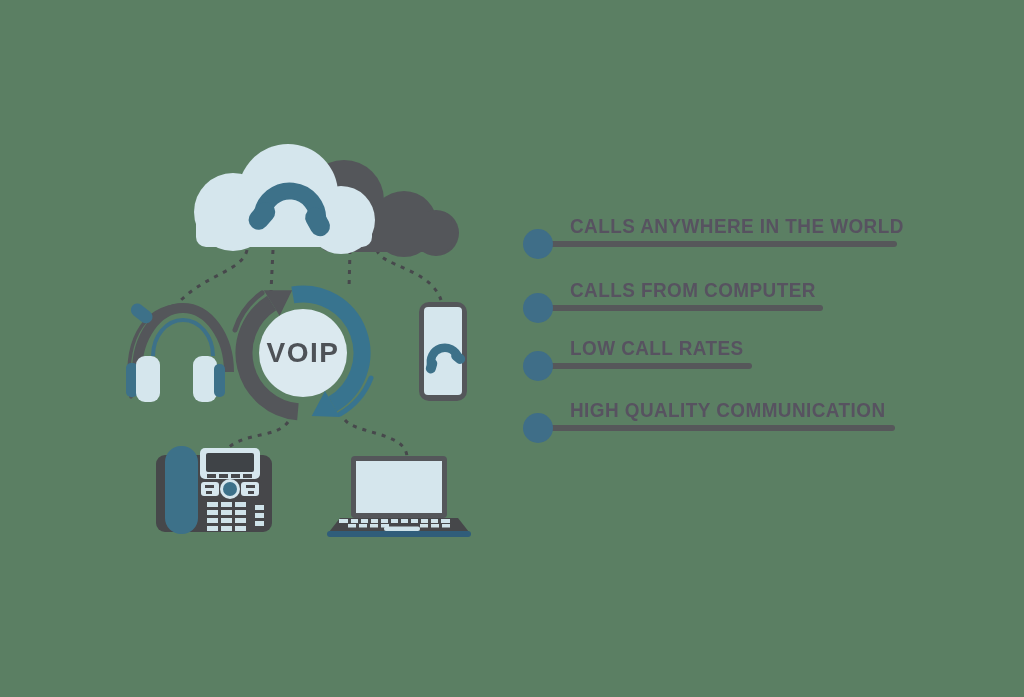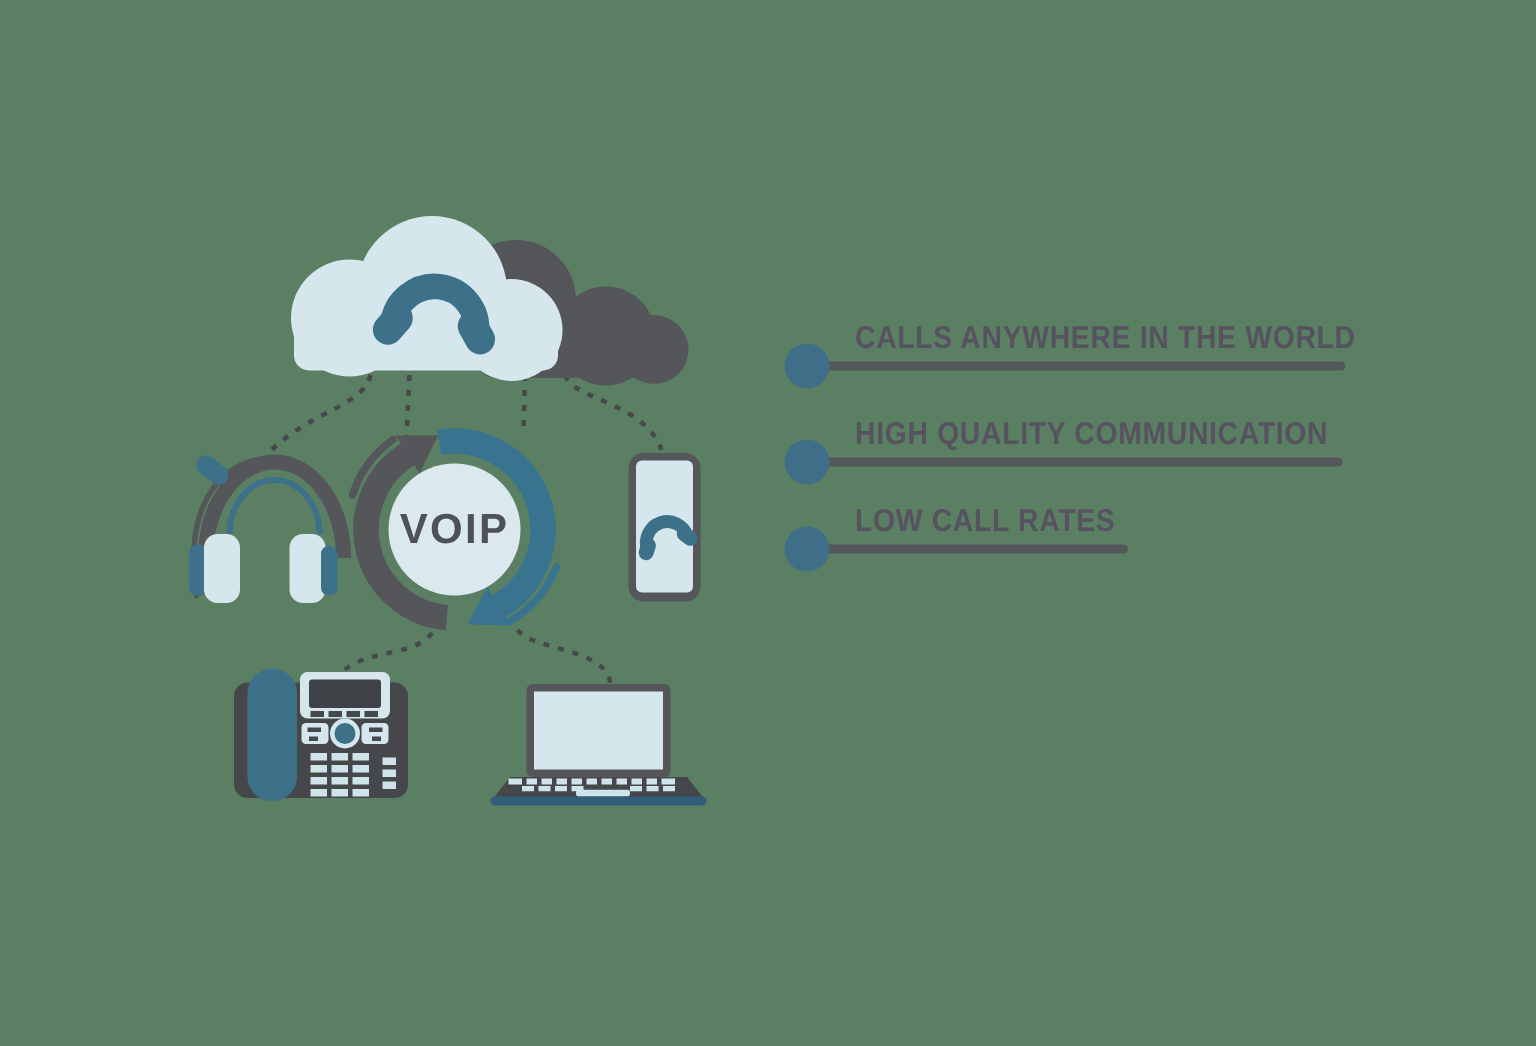--- a/index.html
+++ b/index.html
@@ -184,6 +184,11 @@
       <div class="label">CALLS ANYWHERE IN THE WORLD</div>
     </div>
     <div class="benefit">
+      <div class="bar" style="width: 285px;"></div>
+      <div class="dot"></div>
+      <div class="label">CALLS FROM COMPUTER</div>
+    </div>
+    <div class="benefit">
       <div class="bar" style="width: 357px;"></div>
       <div class="dot"></div>
       <div class="label">HIGH QUALITY COMMUNICATION</div>

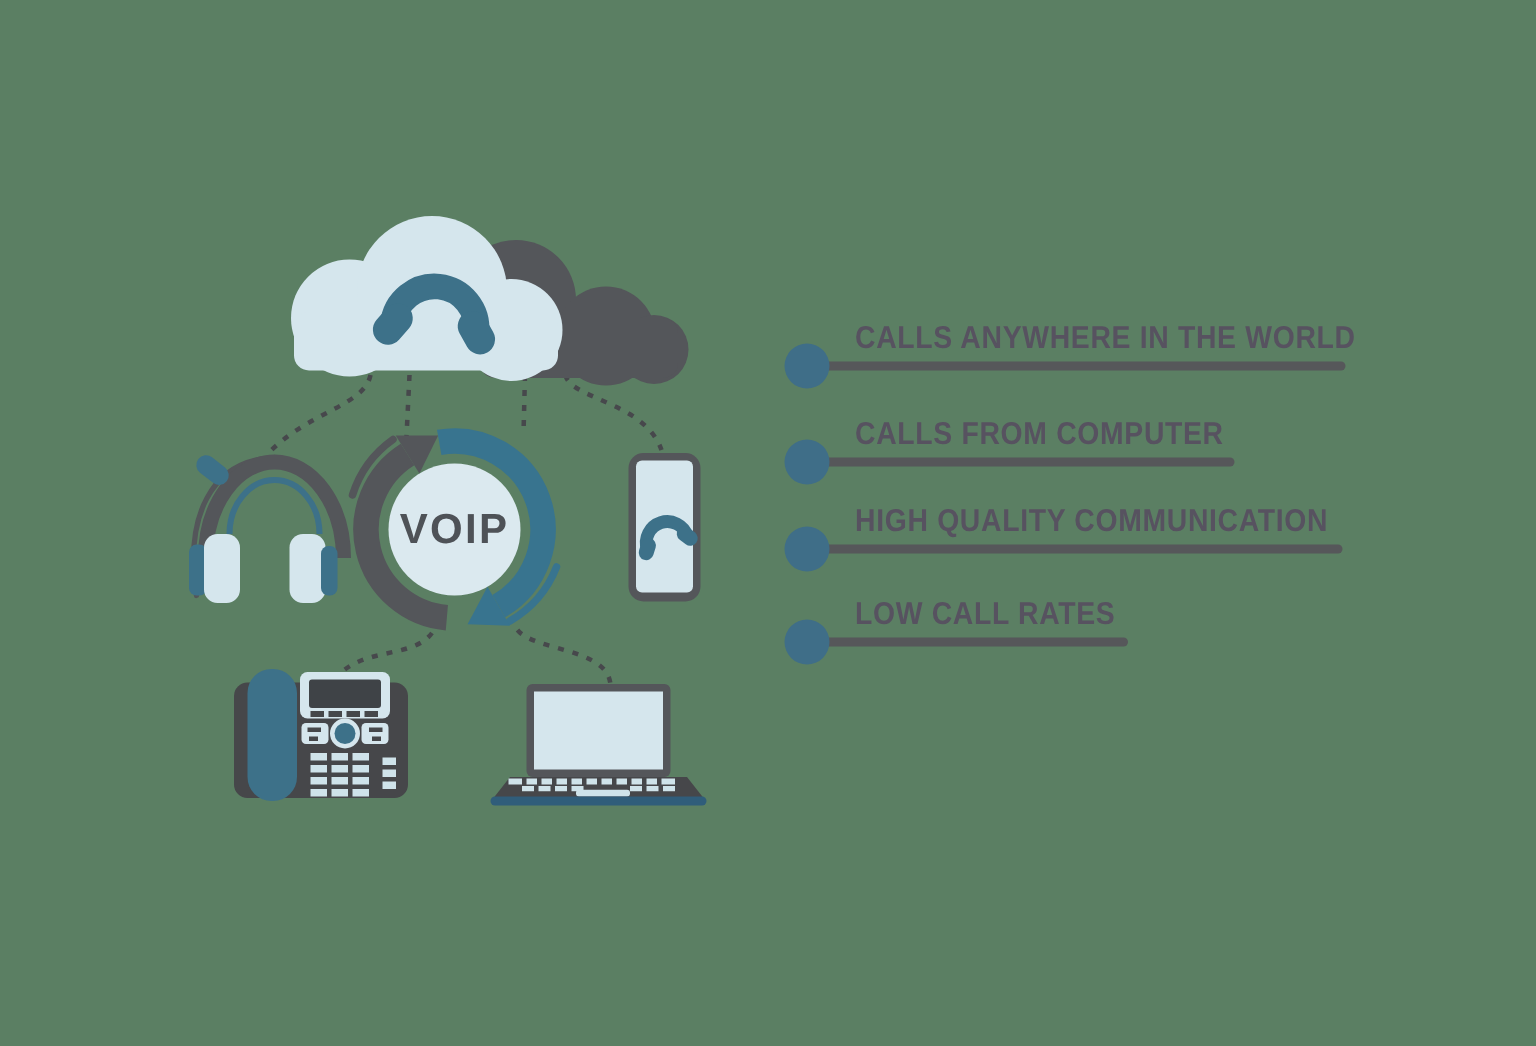--- a/index.html
+++ b/index.html
@@ -189,14 +189,14 @@
       <div class="label">CALLS FROM COMPUTER</div>
     </div>
     <div class="benefit">
+      <div class="bar" style="width: 214px;"></div>
+      <div class="dot"></div>
+      <div class="label">LOW CALL RATES</div>
+    </div>
+    <div class="benefit">
       <div class="bar" style="width: 357px;"></div>
       <div class="dot"></div>
       <div class="label">HIGH QUALITY COMMUNICATION</div>
-    </div>
-    <div class="benefit">
-      <div class="bar" style="width: 214px;"></div>
-      <div class="dot"></div>
-      <div class="label">LOW CALL RATES</div>
     </div>
   </div>
 </div>

